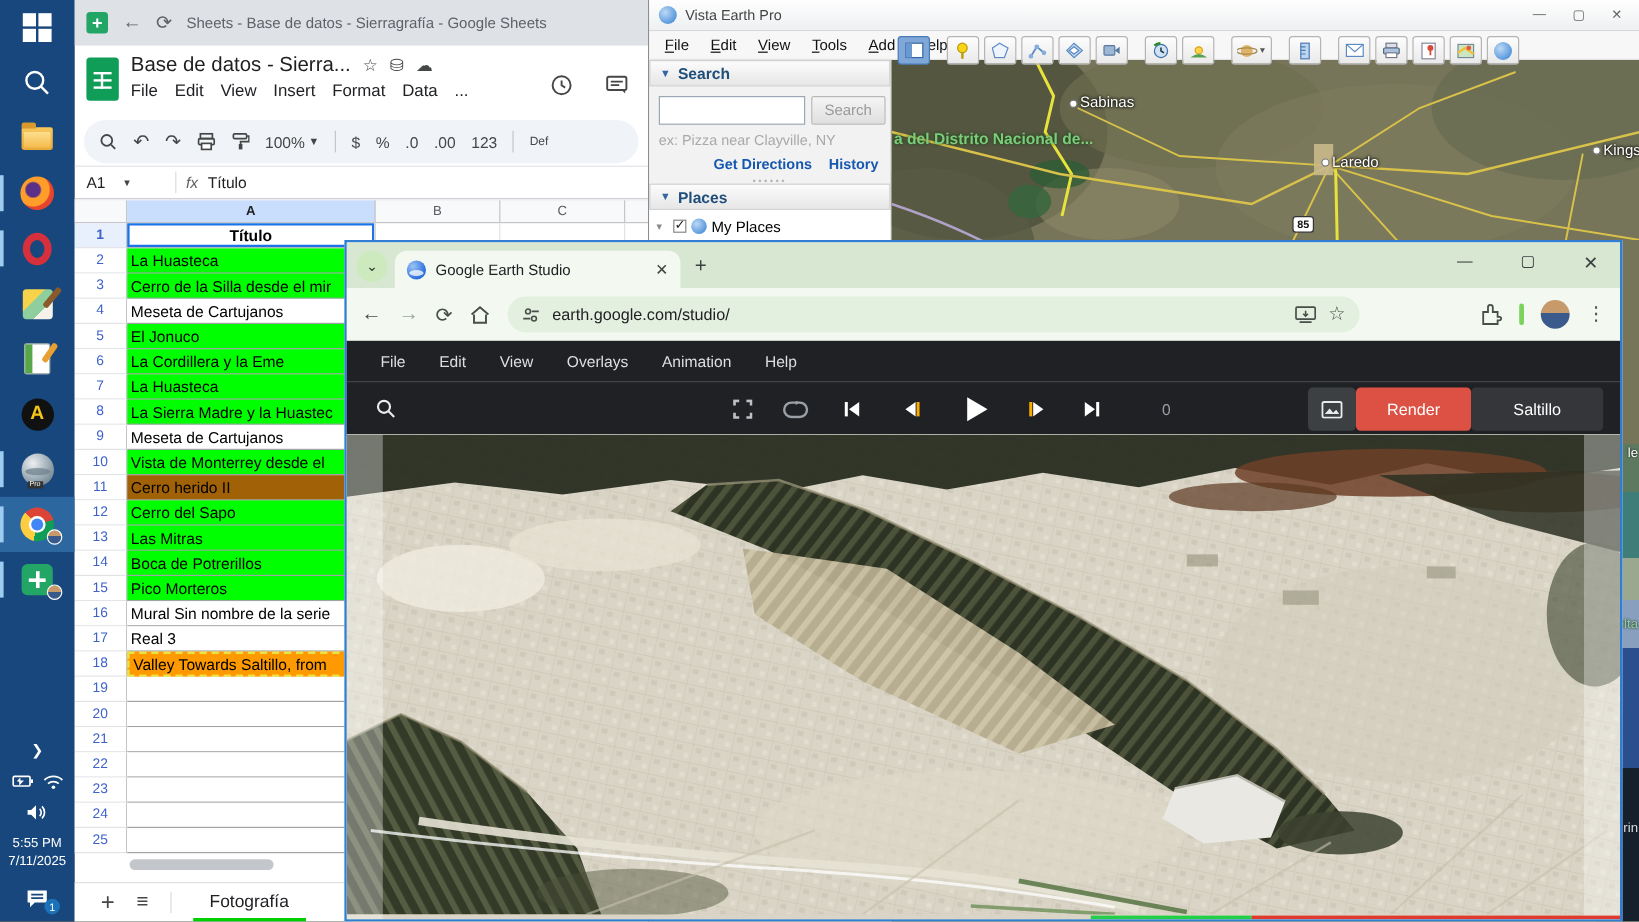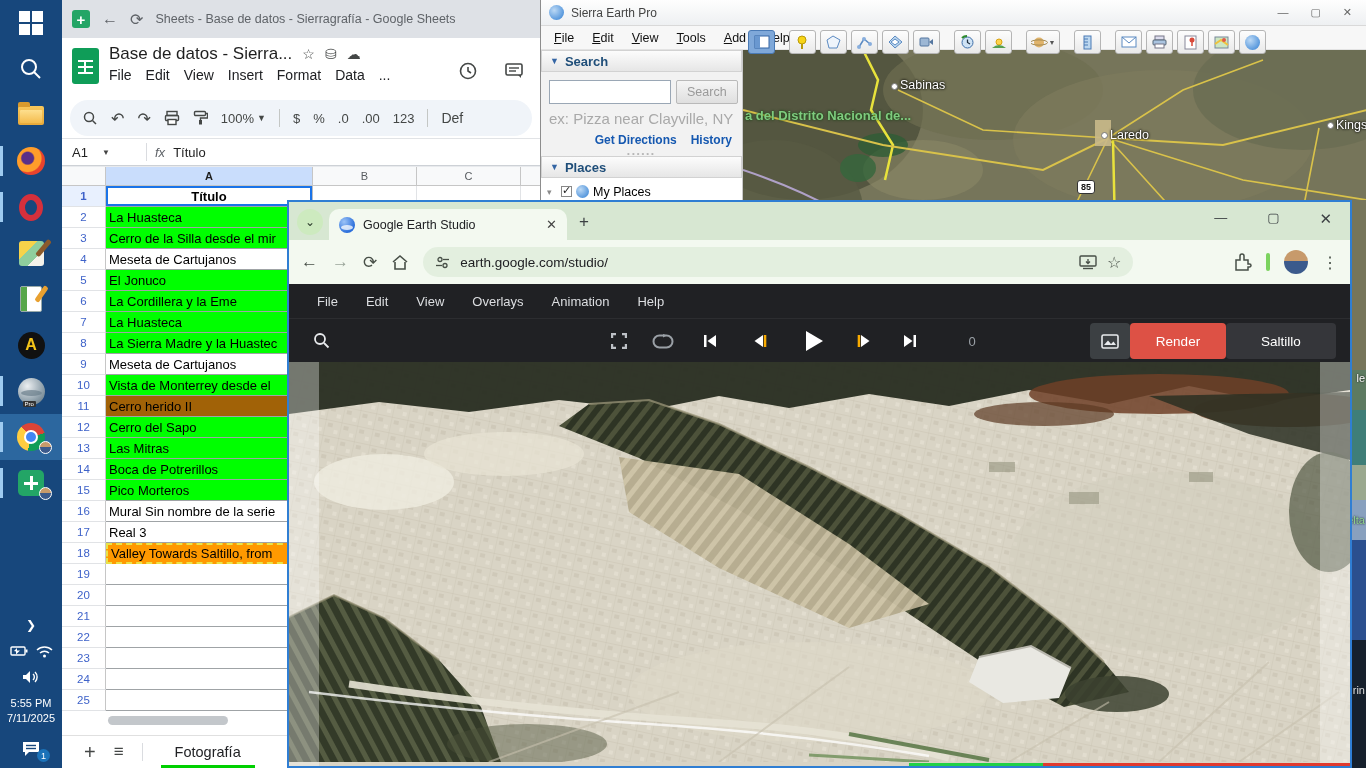--- a/index.html
+++ b/index.html
@@ -510,7 +510,7 @@
 <div id="earthpro">
   <div id="ep-titlebar">
     <div class="ep-globe-ic" style="width:15px;height:15px"></div>
-    <span id="ep-title">Sierra Earth Pro</span>
+    <span id="ep-title">Vista Earth Pro</span>
     <div id="ep-controls">
       <span>—</span>
       <span>▢</span>

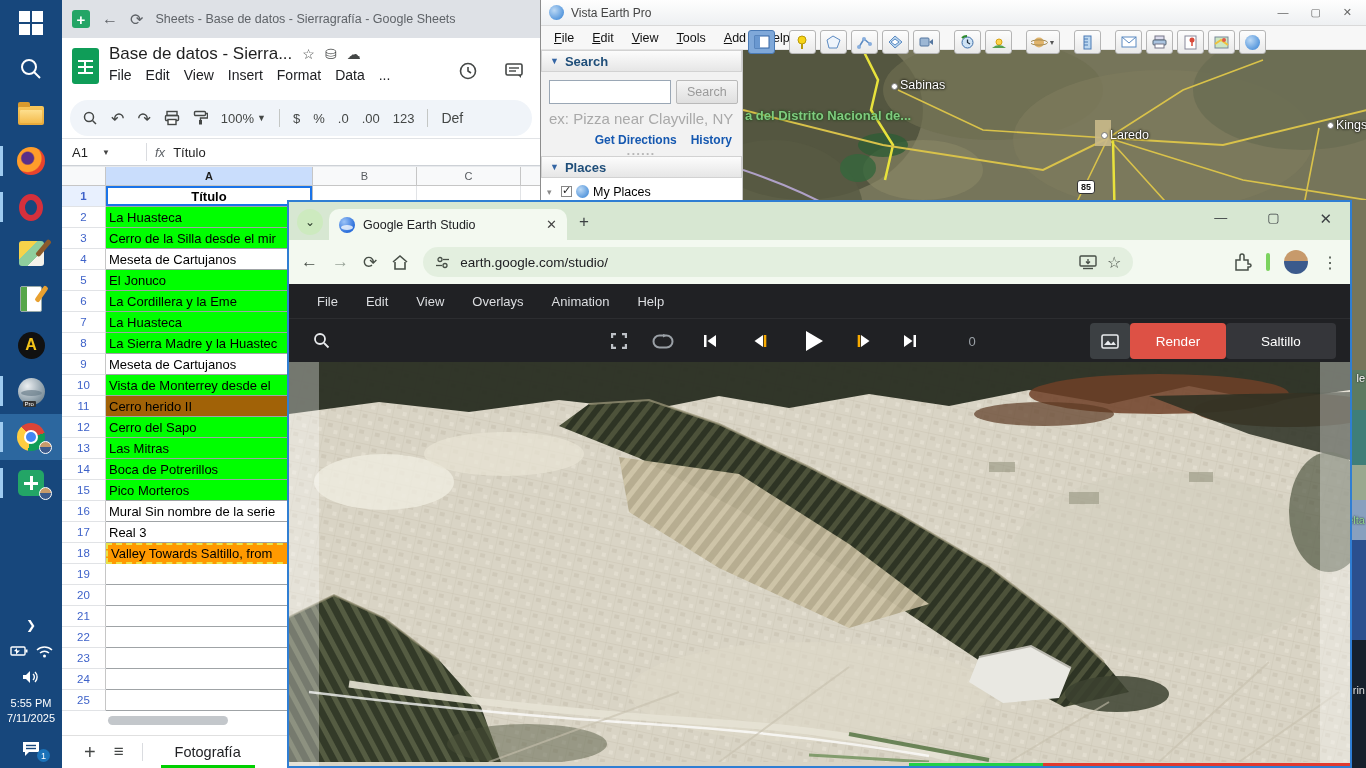--- a/index.html
+++ b/index.html
@@ -322,7 +322,7 @@
     <span>.00</span>
     <span>123</span>
     <span class="tdiv"></span>
-    <span style="font-size:14px">Def</span>
+    <span style="font-size:10px">Def</span>
   </div>
 
   <div id="sh-formula">

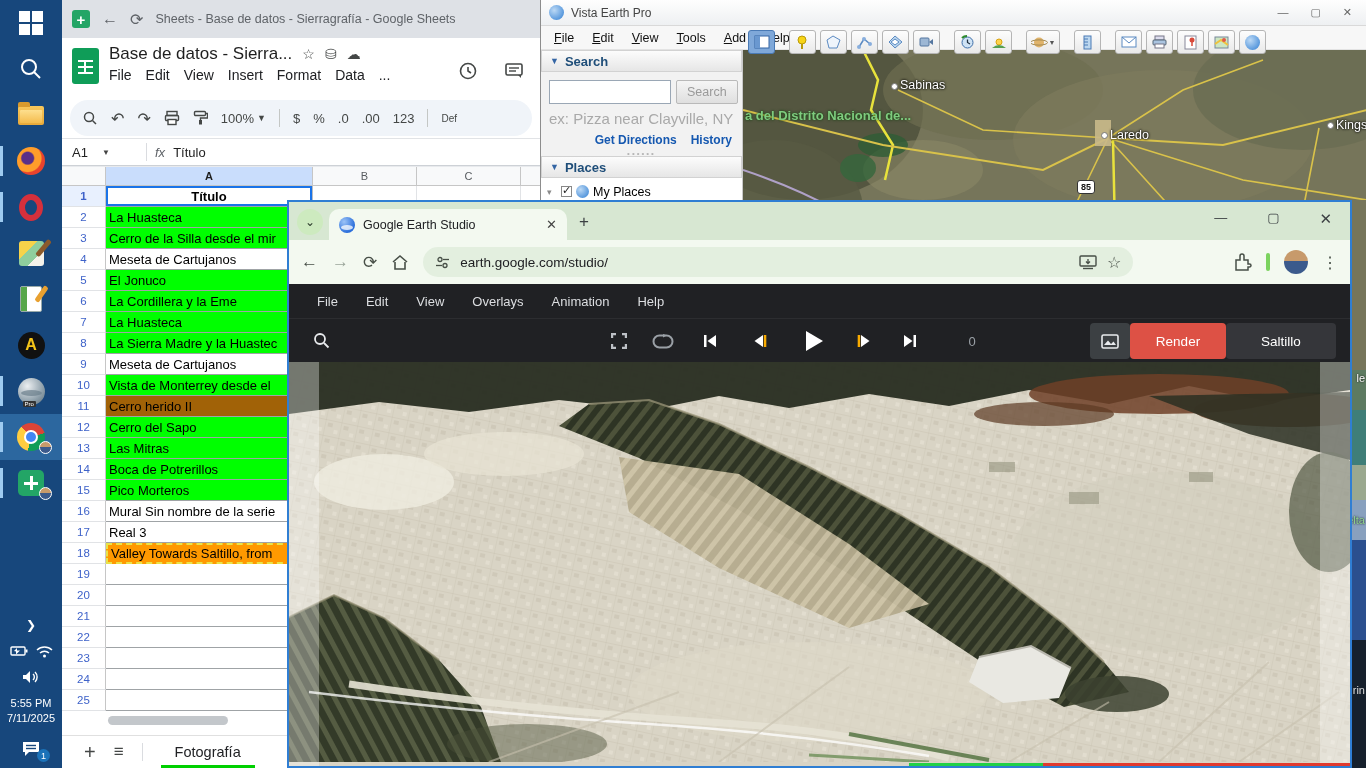--- a/index.html
+++ b/index.html
@@ -103,7 +103,7 @@
   #ep-search-row{display:flex;gap:5px;padding:8px 8px 2px}
   #ep-search-input{width:122px;height:24px;border:1px solid #9aa7b5;background:#fff}
   #ep-search-btn{height:24px;padding:0 10px;font-size:12.5px;color:#9a9a9a;background:linear-gradient(#f5f5f5,#dfdfdf);border:1px solid #b9b9b9;border-radius:2px}
-  #ep-hint{font-size:15px;color:#a9a9a9;padding:4px 8px}
+  #ep-hint{font-size:12px;color:#a9a9a9;padding:4px 8px}
   #ep-links{display:flex;justify-content:flex-end;gap:14px;padding:2px 10px 4px;font-size:12px;font-weight:bold;color:#1558b0}
   #ep-dots{text-align:center;color:#b5b5b5;font-size:8px;letter-spacing:2px;line-height:5px}
   .ep-tree{background:#fff;padding:4px 0 0 6px;height:40px}

